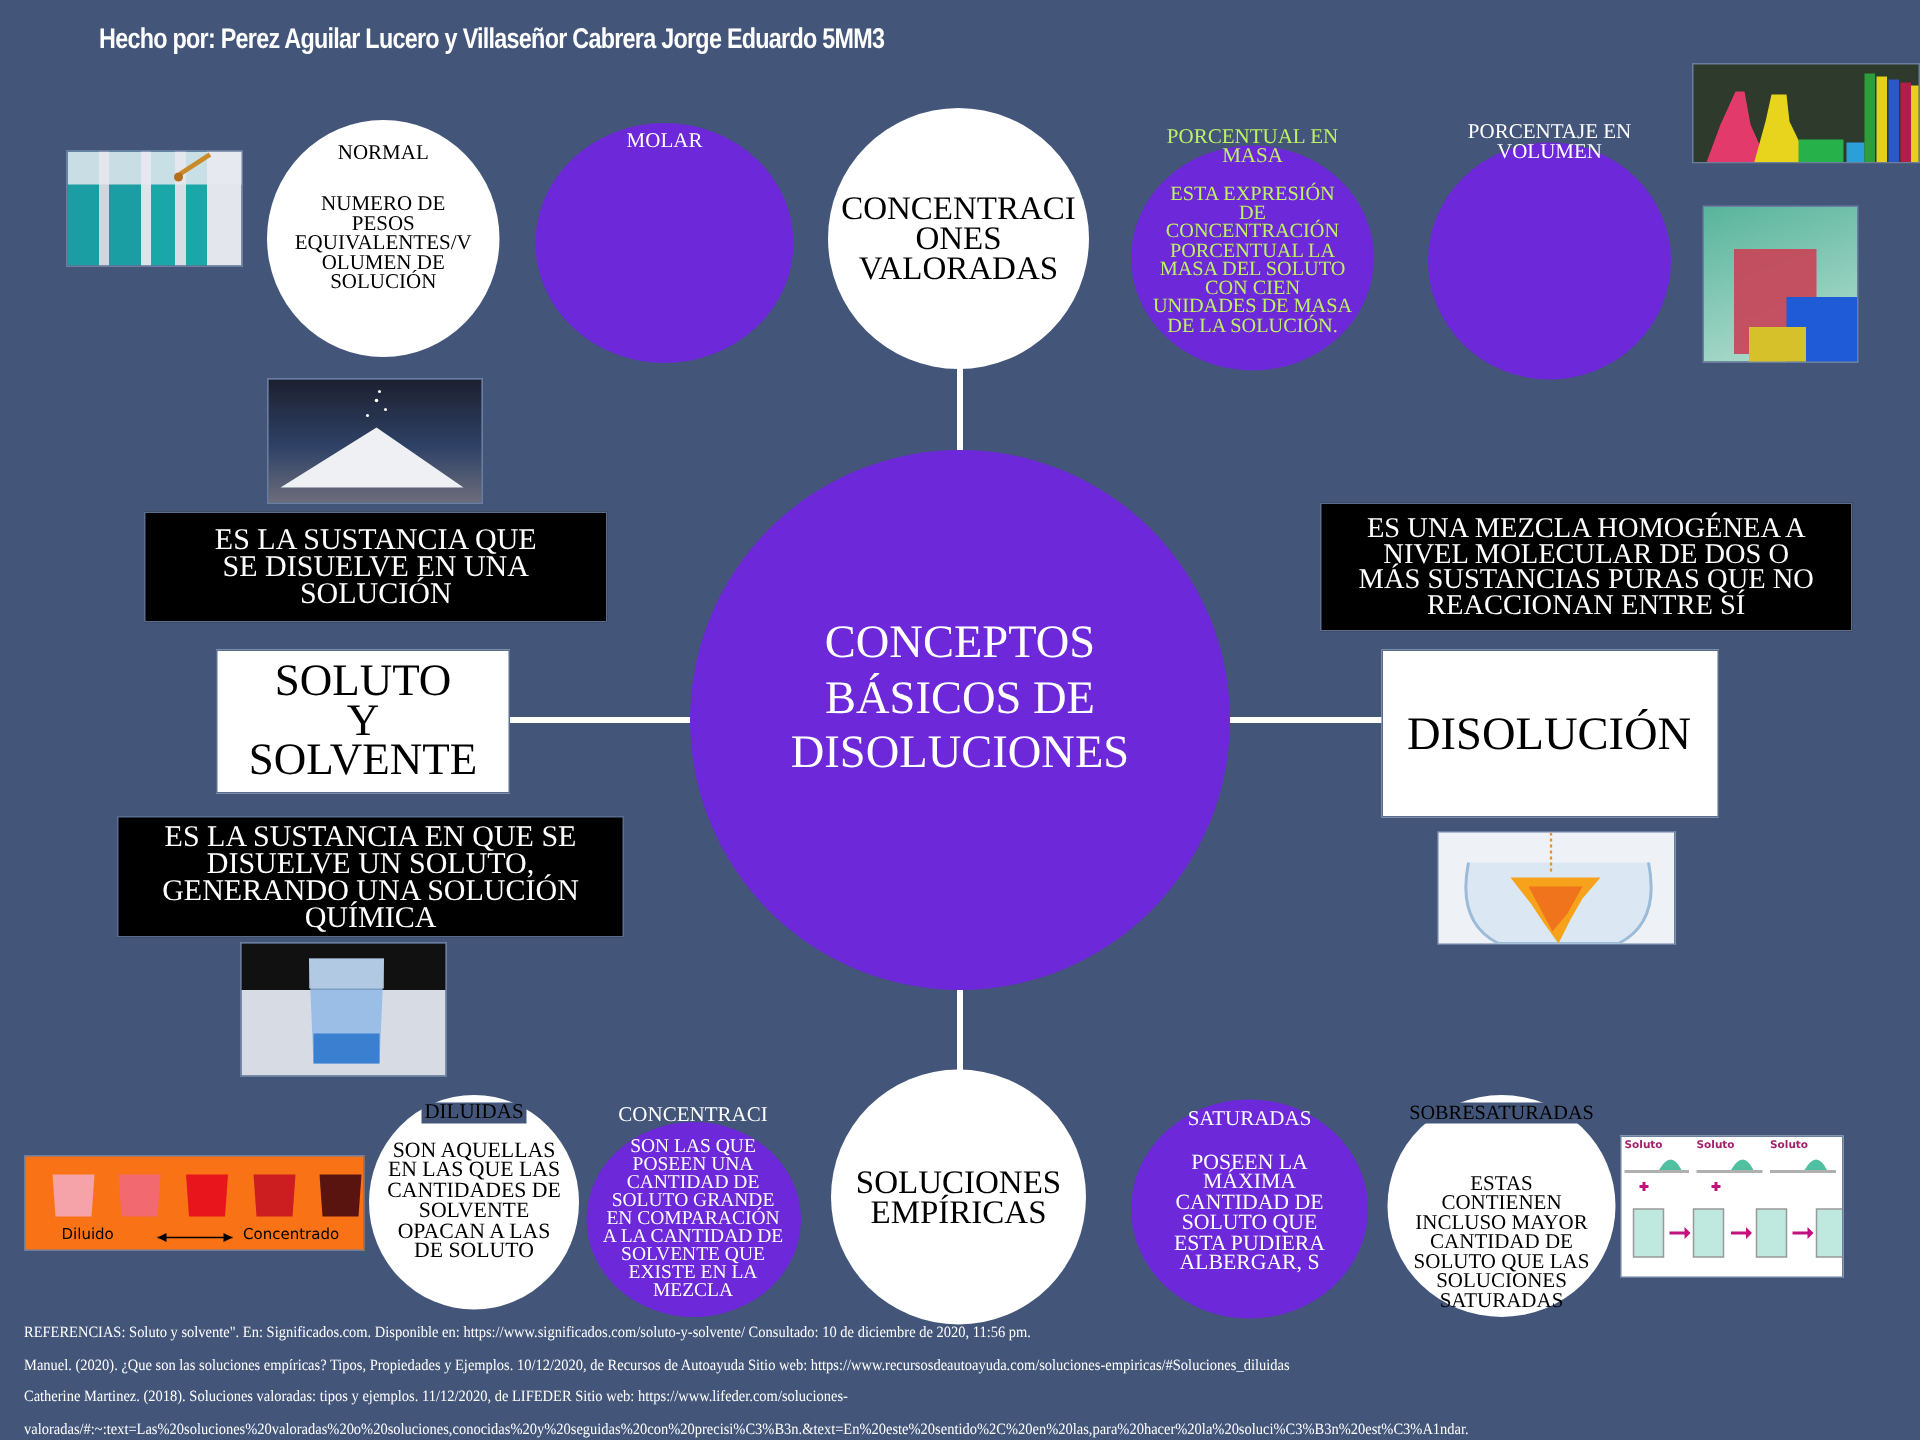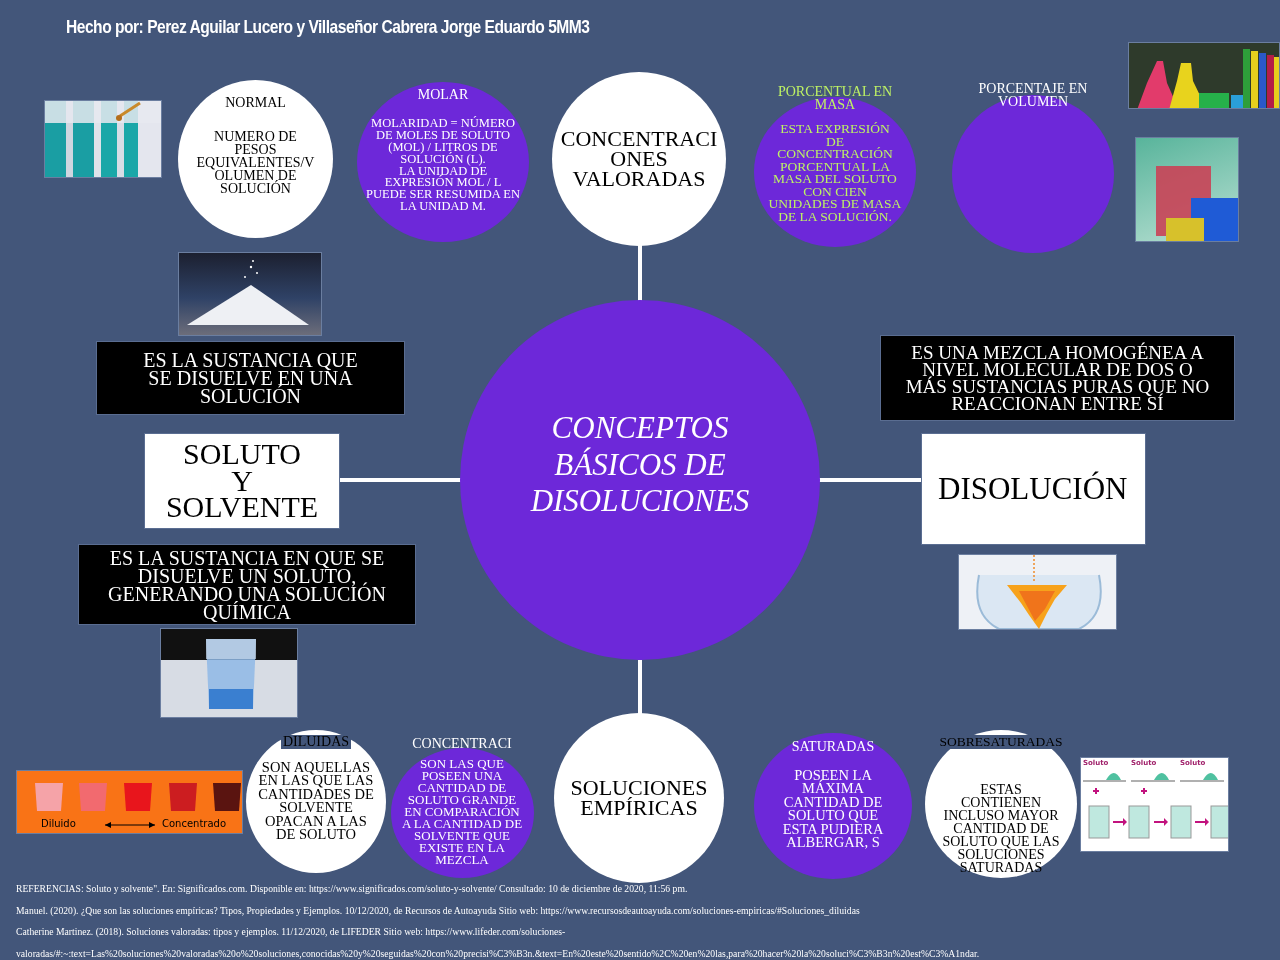--- a/index.html
+++ b/index.html
@@ -71,16 +71,6 @@
 
 <div class="abs circle black" style="left:357px; top:82px; width:172px; height:160px; padding-top:6px;">
   <div style="font-size:14px;">MOLAR</div>
-  <div class="cbody" style="margin-top:16px; font-size:12.5px; line-height:0.95;">
-    <div>MOLARIDAD = NÚMERO</div>
-    <div>DE MOLES DE SOLUTO</div>
-    <div>(MOL) / LITROS DE</div>
-    <div>SOLUCIÓN (L).</div>
-    <div>LA UNIDAD DE</div>
-    <div>EXPRESIÓN MOL / L</div>
-    <div>PUEDE SER RESUMIDA EN</div>
-    <div>LA UNIDAD M.</div>
-  </div>
 </div>
 
 <div class="abs circle black" style="left:754px; top:97px; width:162px; height:150px;"></div>

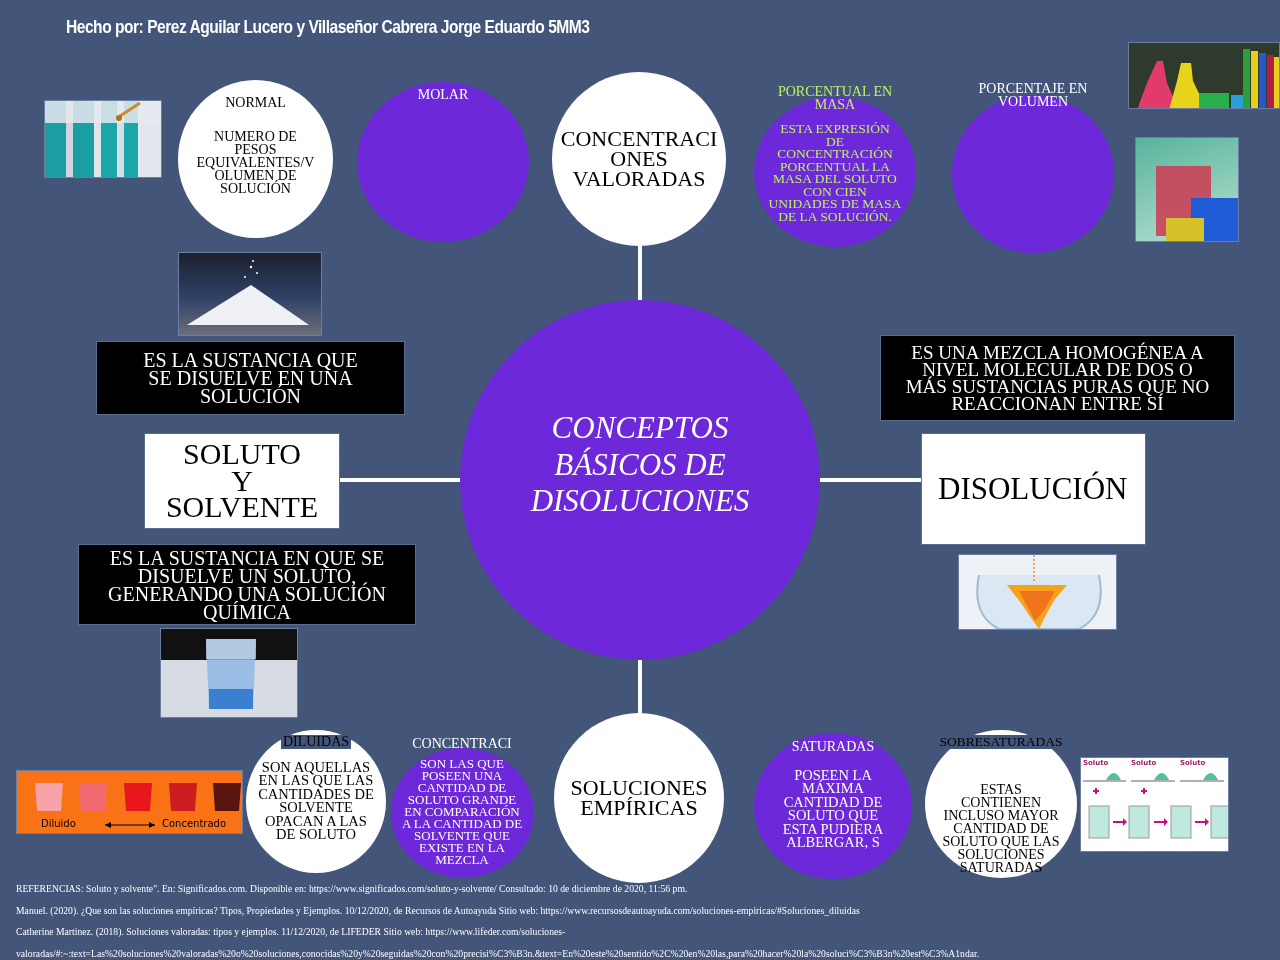--- a/index.html
+++ b/index.html
@@ -46,7 +46,7 @@
 <div class="abs line" style="left:338px; top:478px; width:124px; height:4px;"></div>
 <div class="abs line" style="left:818px; top:478px; width:104px; height:4px;"></div>
 
-<div class="abs circle black" style="left:460px; top:300px; width:360px; height:360px; justify-content:flex-start; padding-top:110px; font-size:31px; line-height:1.18;font-style:italic;">
+<div class="abs circle black" style="left:460px; top:300px; width:360px; height:360px; justify-content:flex-start; padding-top:110px; font-size:31px; line-height:1.18;">
   <div>CONCEPTOS</div>
   <div>BÁSICOS DE</div>
   <div>DISOLUCIONES</div>

